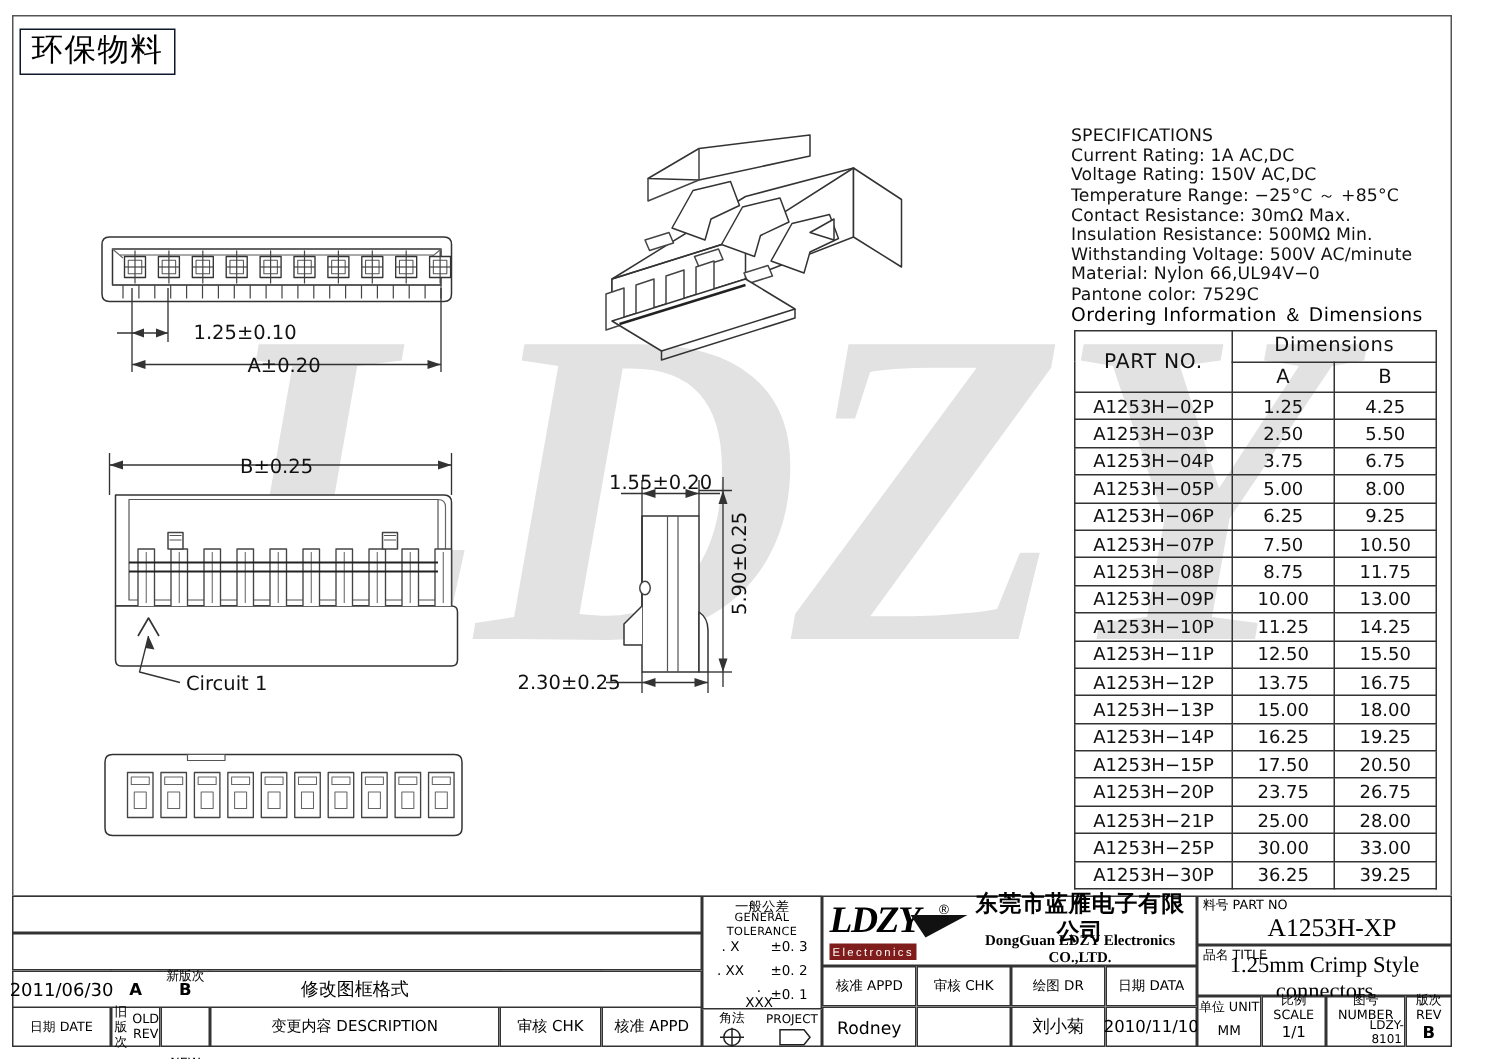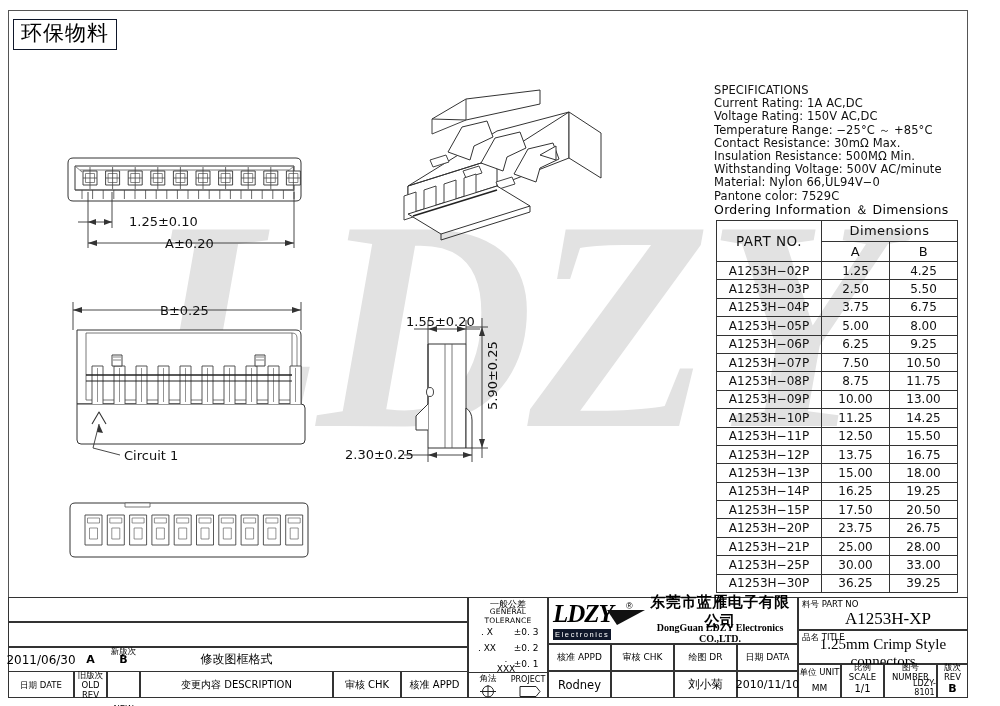--- a/index.html
+++ b/index.html
@@ -536,7 +536,7 @@
       <svg style="position:absolute;left:54px;top:8px;width:40px;height:18px;" viewBox="0 0 40 18">
         <path d="M0,2 L38,2 L10,17 Z" fill="#111"></path>
       </svg>
-      <span class="logo-sub" style="position:absolute;left:0;top:29px;background:#0f172a;color:#fff;padding:1px 2px;">Electronics</span>
+      <span class="logo-sub" style="position:absolute;left:0;top:29px;background:#7f1d1d;color:#fff;padding:1px 2px;">Electronics</span>
     </div>
     <div class="tbtxt cn cname-cn" style="left:636px;top:3px;width:152px;height:24px;">东莞市蓝雁电子有限公司</div>
     <div class="tbtxt cname-en" style="left:636px;top:27px;width:152px;height:17px;">DongGuan LDZY Electronics CO.,LTD.</div>

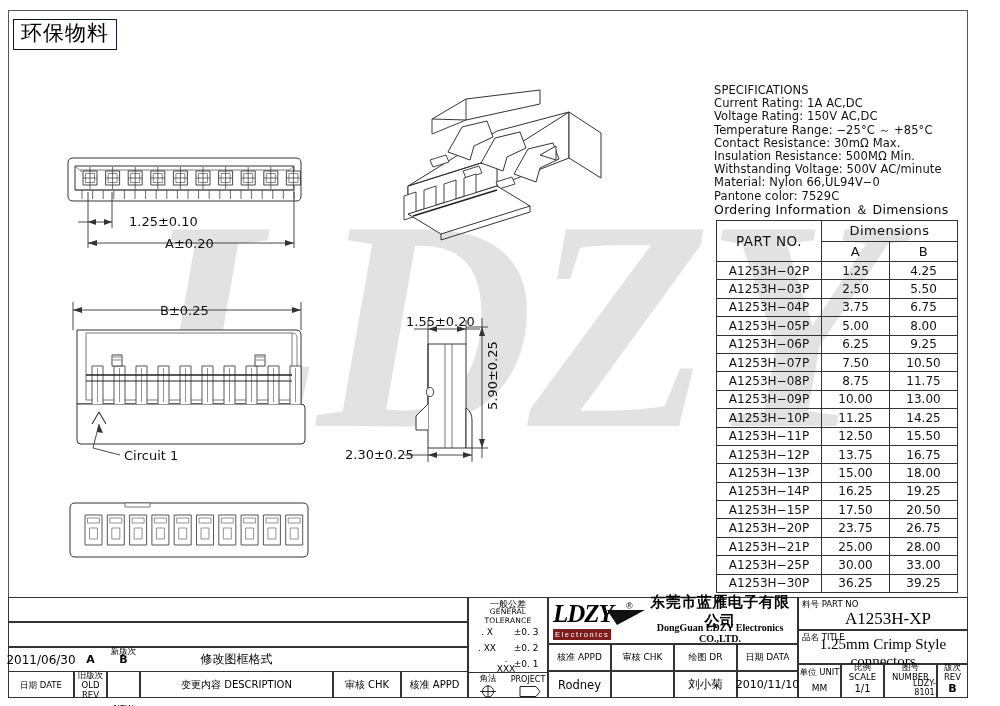--- a/index.html
+++ b/index.html
@@ -498,7 +498,7 @@
     <div class="tbtxt cn" style="left:132px;top:50px;width:193px;height:25px;font-size:12px;">修改图框格式</div>
 
     <div class="tbtxt lbl cn" style="left:0;top:75px;width:66px;height:26px;">日期 DATE</div>
-    <div class="tbtxt lbl cn" style="left:66px;top:75px;width:33px;height:26px;flex-direction:column;line-height:10px;">
+    <div class="tbtxt lbl cn" style="left:66px;top:75px;width:33px;height:26px;flex-direction:row;line-height:10px;">
       <span>旧版次</span>
       <span>OLD REV</span>
     </div>

